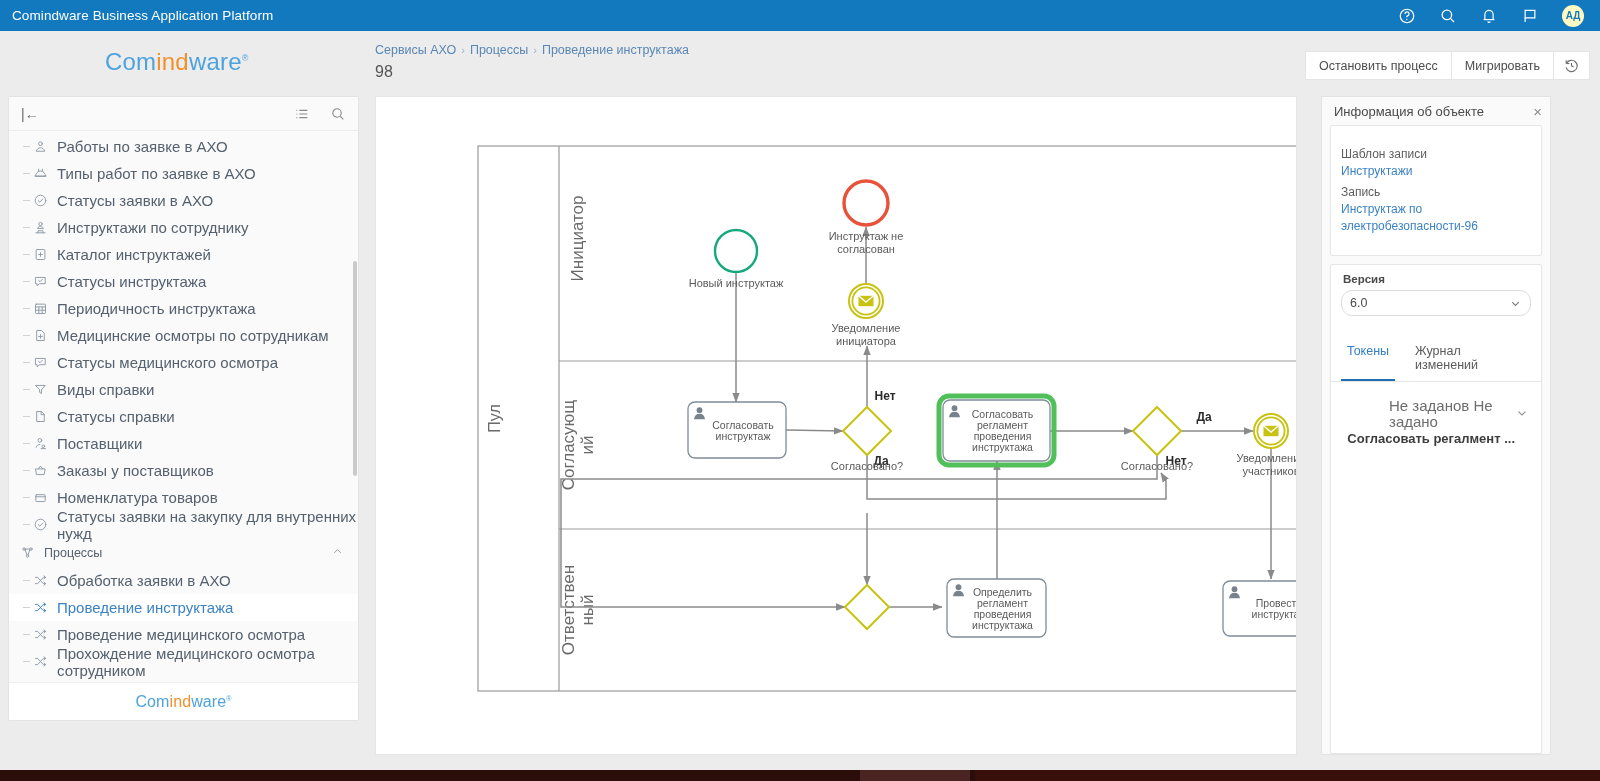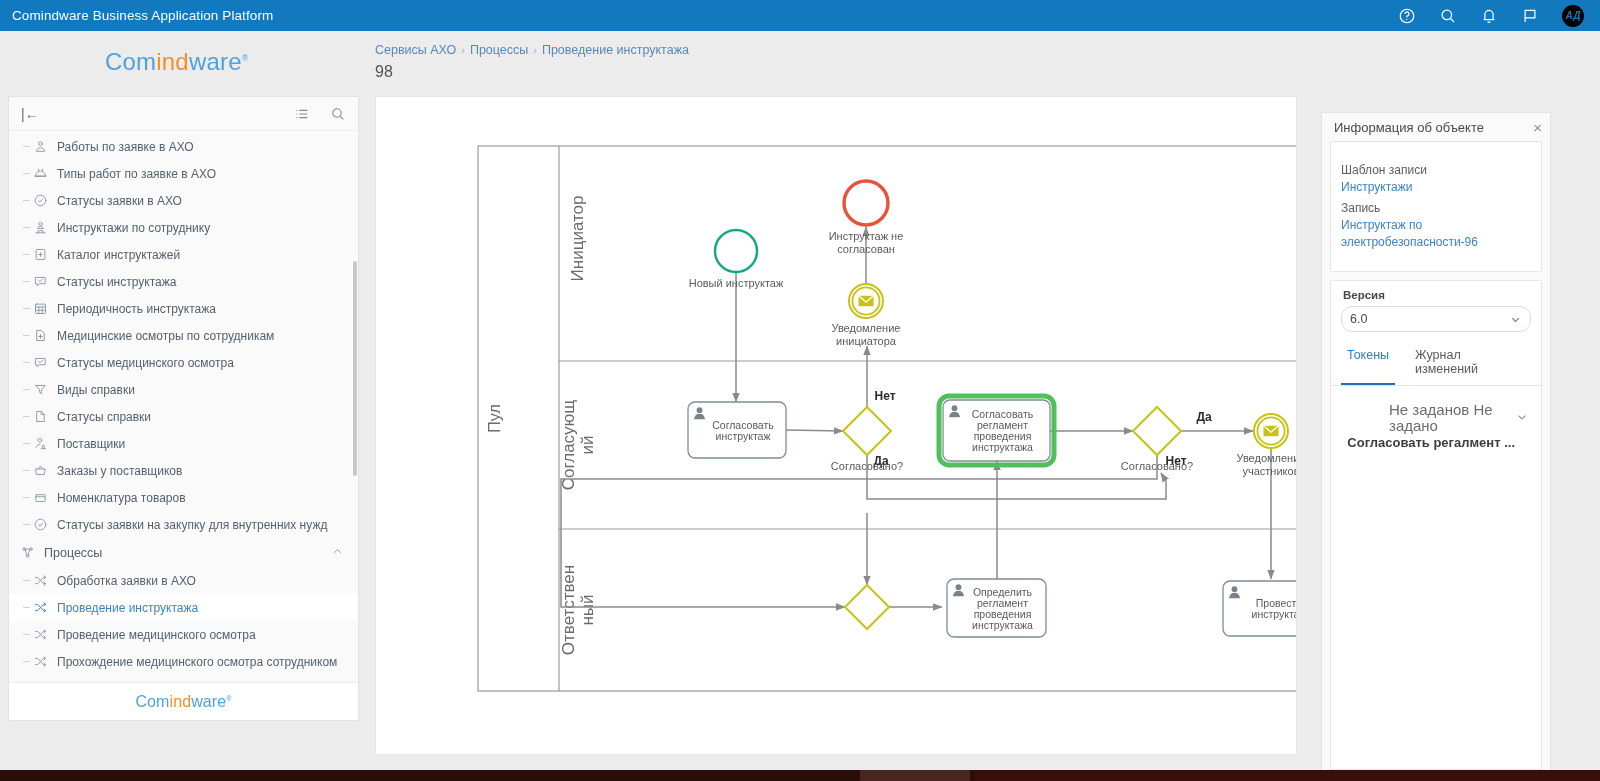--- a/index.html
+++ b/index.html
@@ -23,8 +23,8 @@
   }
   .topbar-icons .ico { width: 18px; height: 18px; display:block; color:#fff; }
   .avatar {
-    width: 22px; height: 22px; border-radius: 50%; background: #000000; color: #1279bf;
-    font-size: 10px; font-weight: bold; display: flex; align-items: center; justify-content: center; font-style: italic;
+    width: 22px; height: 22px; border-radius: 50%; background: #fef9c3; color: #1279bf;
+    font-size: 10px; font-weight: bold; display: flex; align-items: center; justify-content: center;
   }
 
   

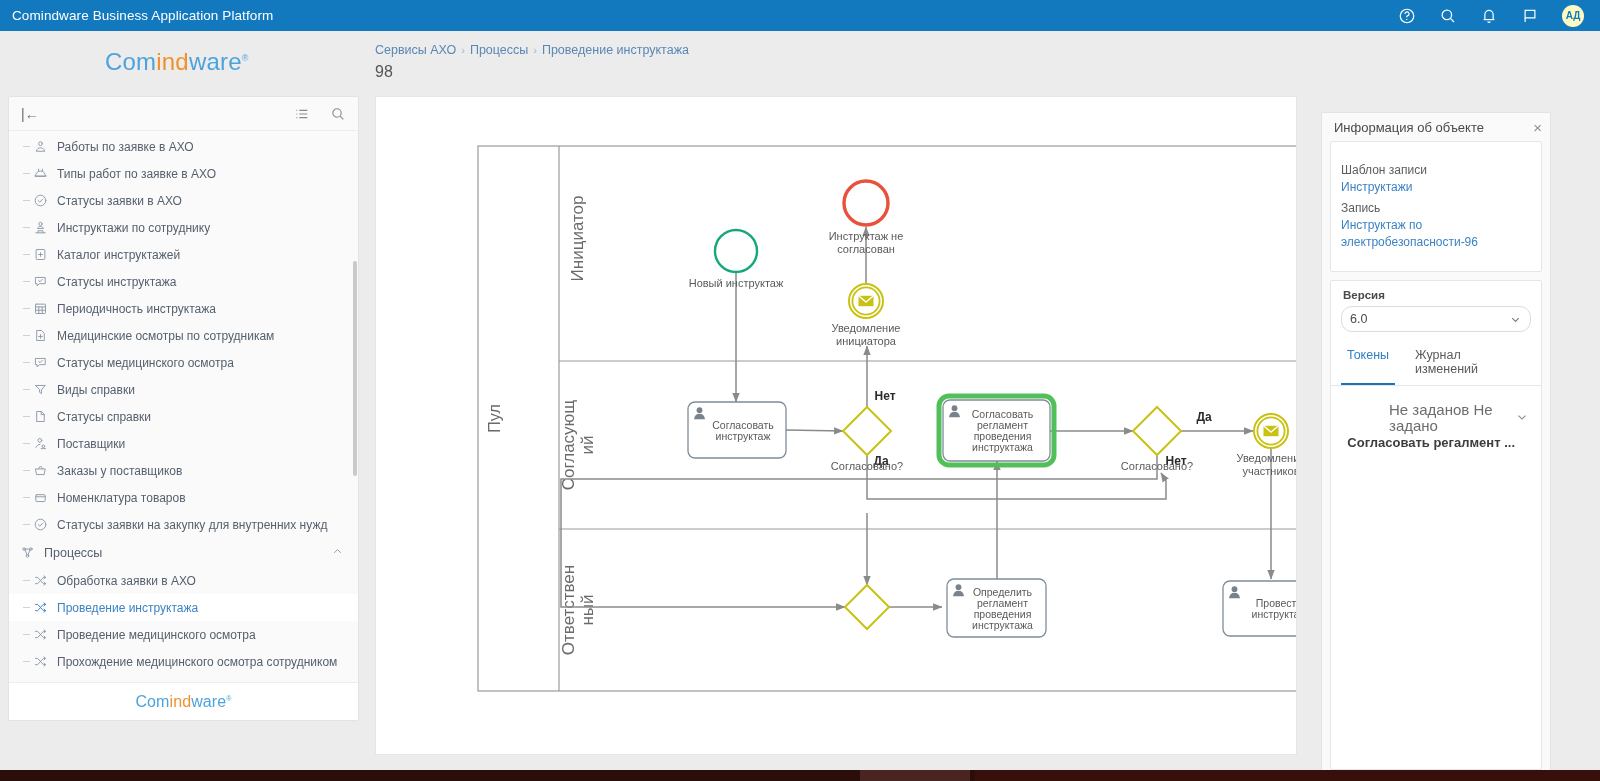--- a/index.html
+++ b/index.html
@@ -200,6 +200,18 @@
     <div class="rec-number">98</div>
   </div>
 
+  <div class="topactions">
+    <div class="btn">Остановить процесс</div>
+    <div class="btn">Мигрировать</div>
+    <div class="btn">
+      <svg width="17" height="17" viewBox="0 0 24 24" fill="none" stroke="#6f6f6f" stroke-width="1.6">
+        <path d="M4.5 9.2V4.6"></path>
+          <path d="M4.5 9.2h4.6"></path>
+        <path d="M4.9 9a8 8 0 1 1-.6 5.6"></path>
+        <path d="M12 8.3v4.2l3 1.8"></path>
+      </svg>
+    </div>
+  </div>
 </div>
 
 <div class="sidebar">

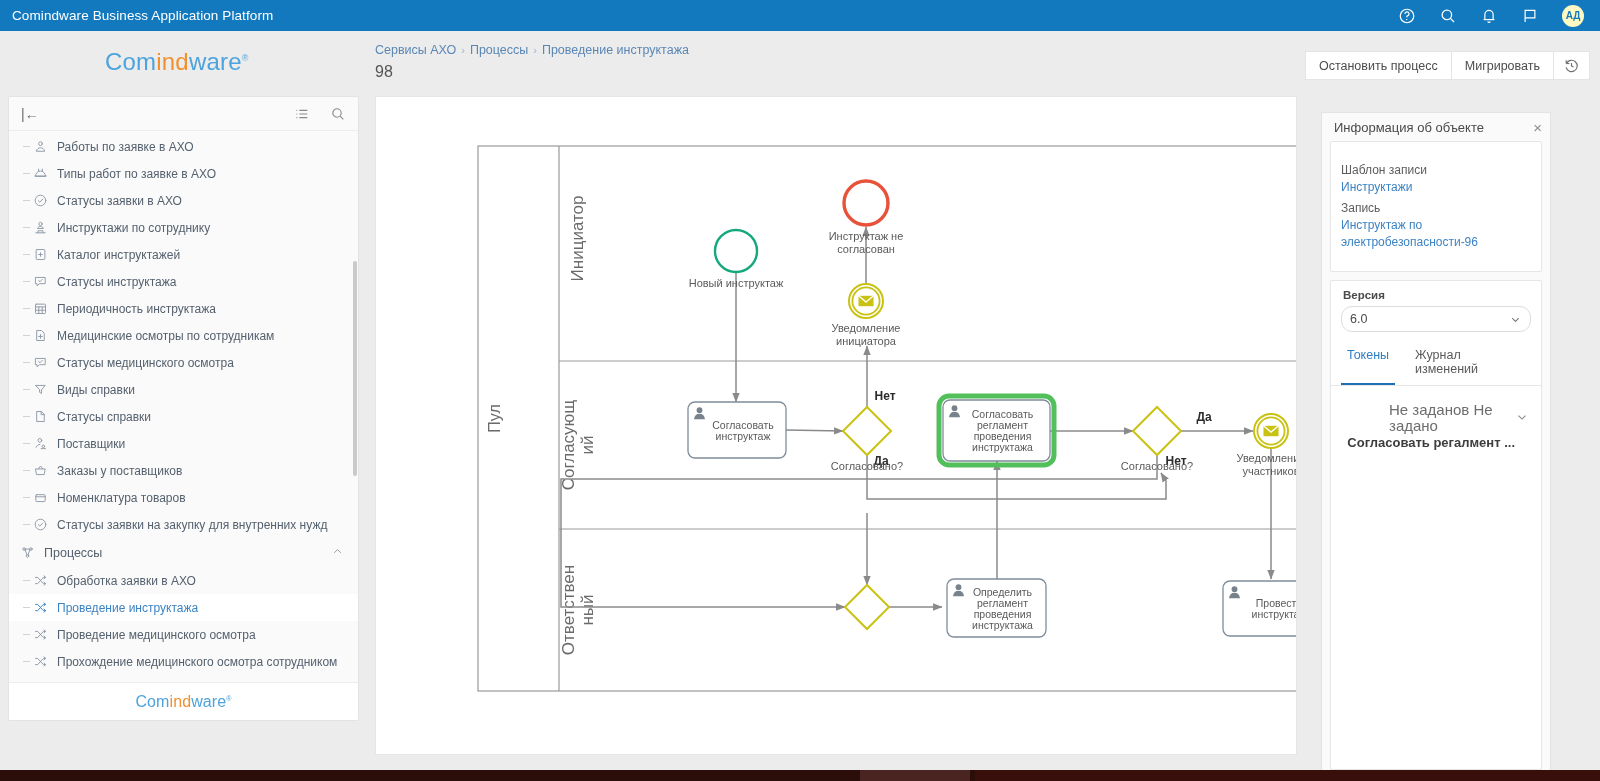--- a/index.html
+++ b/index.html
@@ -109,7 +109,7 @@
 
   
   .rpanel {
-    position: absolute; left: 1321px; top: 112px; width: 230px; height: 659px;
+    position: absolute; left: 1321px; top: 96px; width: 230px; height: 659px;
     background: #fafafa; border: 1px solid #e3e3e3;
     display: flex; flex-direction: column;
   }

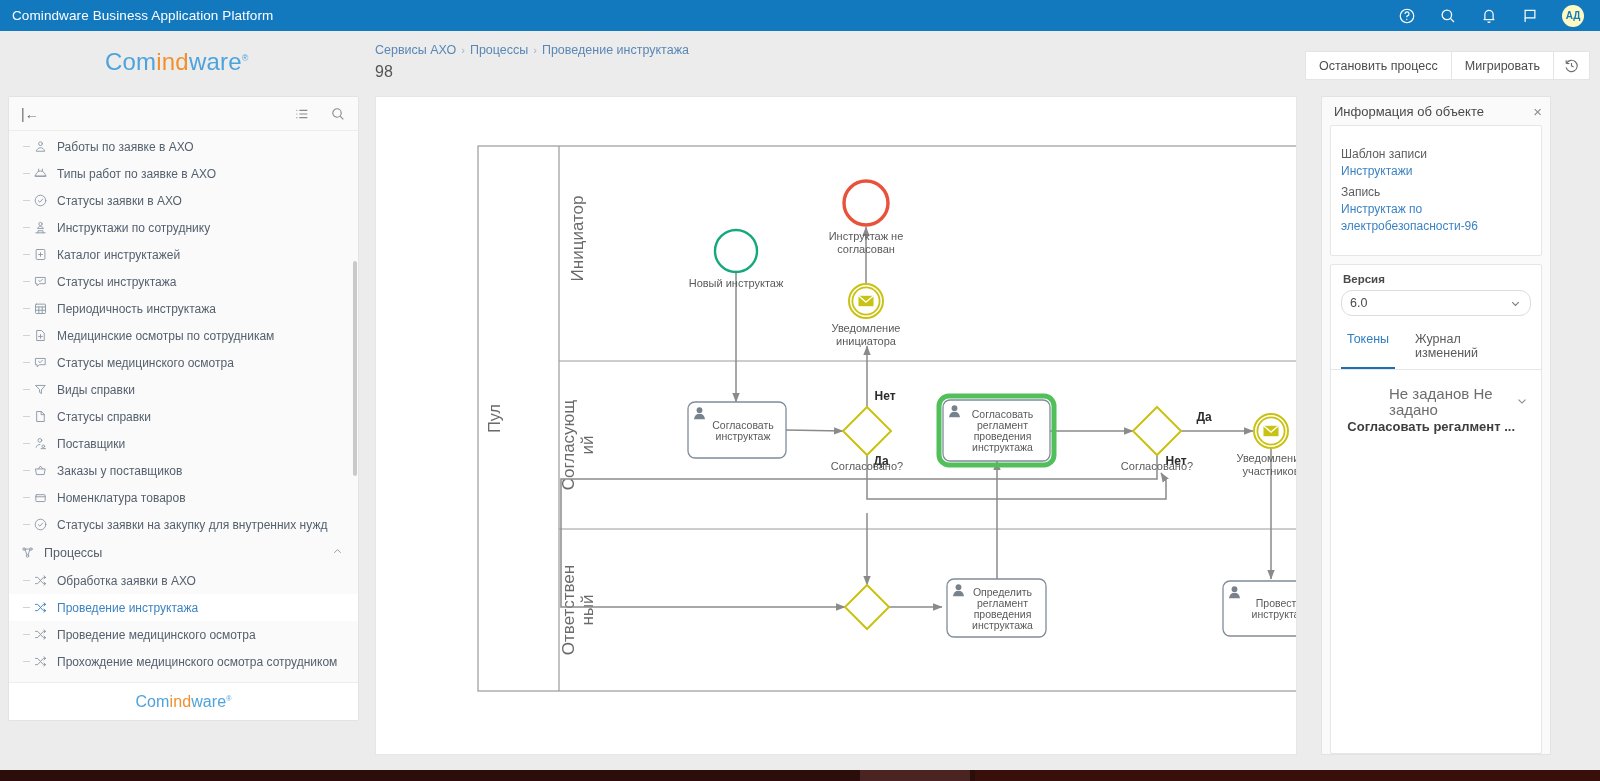--- a/index.html
+++ b/index.html
@@ -71,7 +71,7 @@
   .sb-list { flex: 1; overflow: hidden; position: relative; padding-top: 2px; }
   .sb-item {
     display: flex; align-items: center; height: 27px; padding-left: 24px;
-    font-size: 12px; color: #55616e; cursor: pointer; position: relative;
+    font-size: 15px; color: #55616e; cursor: pointer; position: relative;
   }
   .sb-item .tick {
     position: absolute; left: 14px; width: 7px; height: 1px; background: #d2d2d2;

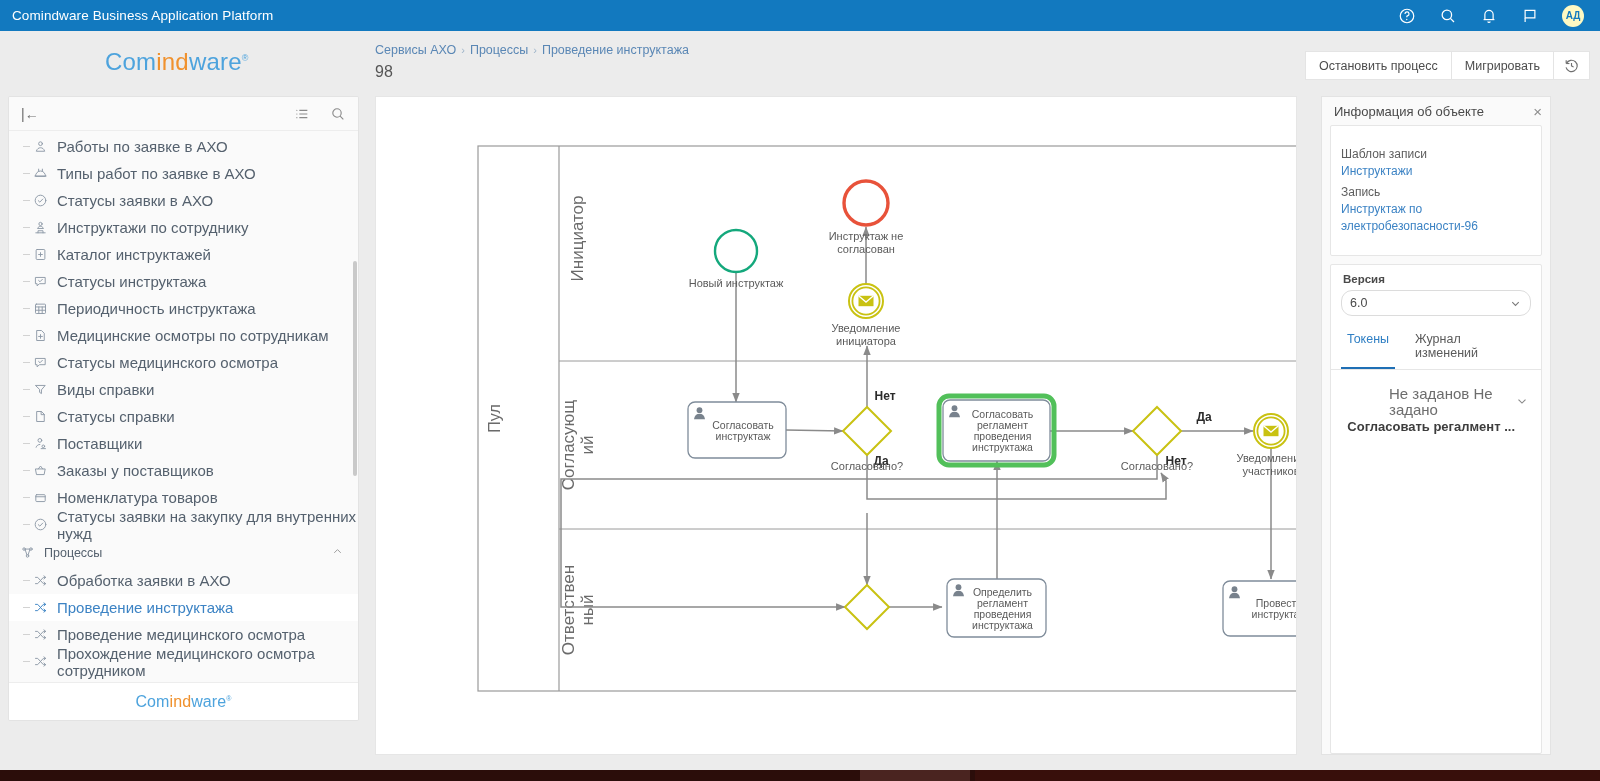--- a/index.html
+++ b/index.html
@@ -130,7 +130,7 @@
   }
   .rp-version-lbl { font-size: 11.5px; font-weight: bold; color: #4a4a4a; padding: 8px 12px 5px 12px; }
   .select {
-    margin: 0 10px 10px 10px; height: 26px; border: 1px solid #dcdcdc; border-radius: 11px;
+    margin: 0 10px 22px 10px; height: 26px; border: 1px solid #dcdcdc; border-radius: 11px;
     display: flex; align-items: center; padding: 0 8px; font-size: 12.5px; color: #4a4a4a;
     cursor: pointer;
   }

